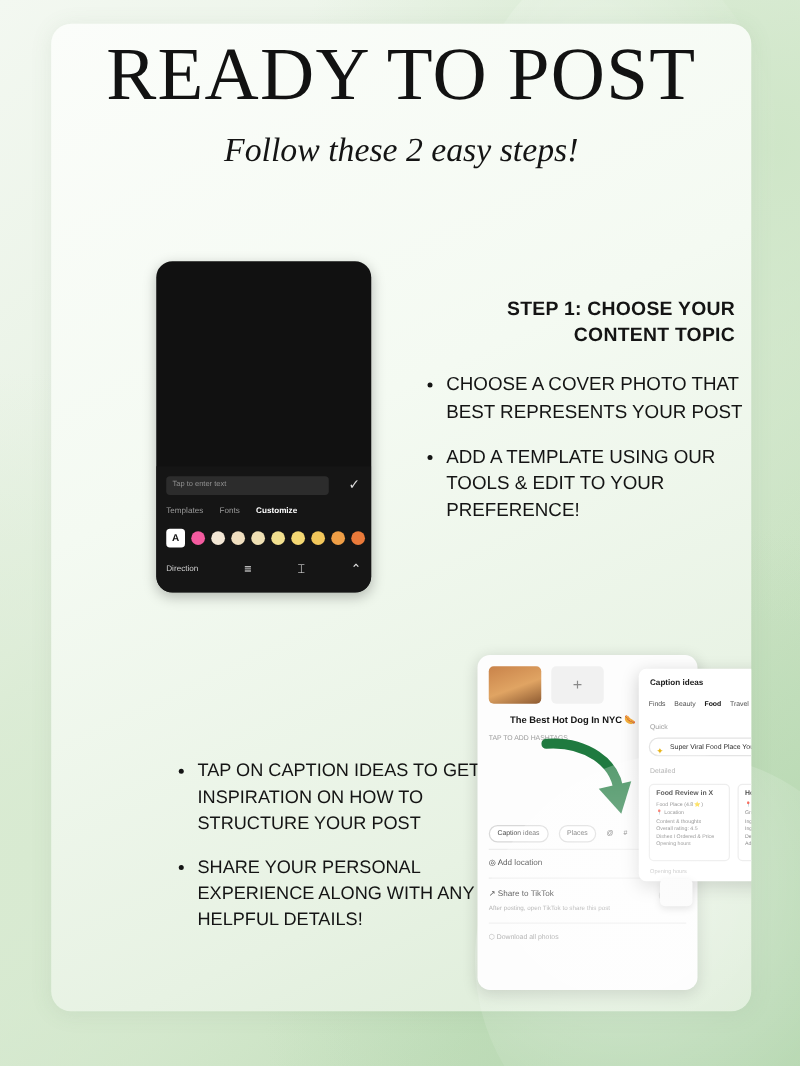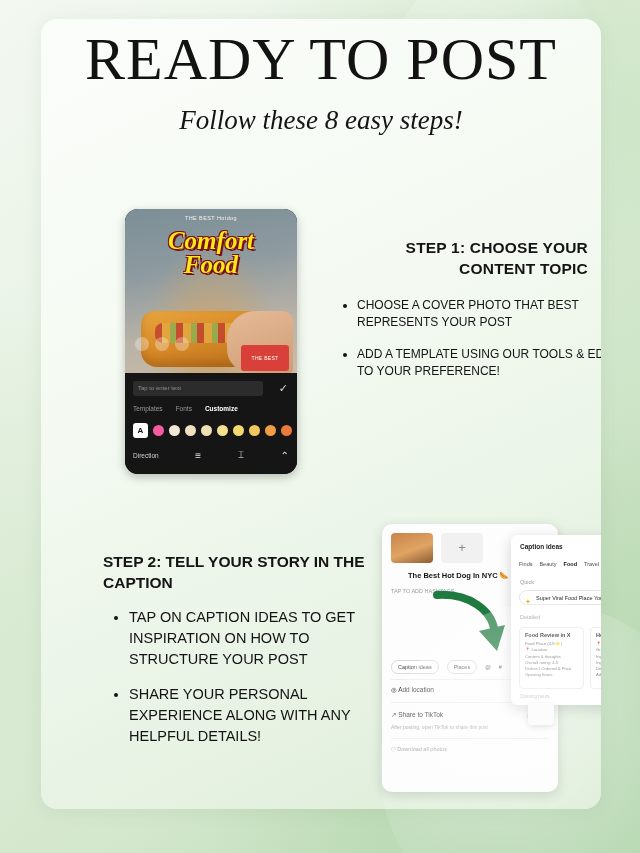--- a/index.html
+++ b/index.html
@@ -526,7 +526,7 @@
   <div class="card">
 
     <div class="title">READY TO POST</div>
-    <div class="subtitle">Follow these 8 easy steps!</div>
+    <div class="subtitle">Follow these 2 easy steps!</div>
 
     <div class="phone1">
       <div class="p1-photo">

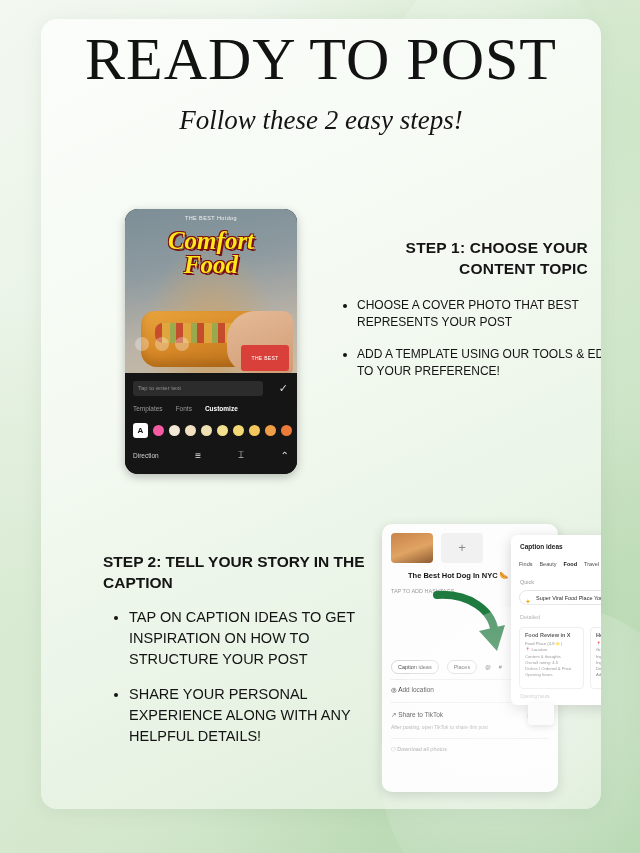--- a/index.html
+++ b/index.html
@@ -529,22 +529,6 @@
     <div class="subtitle">Follow these 2 easy steps!</div>
 
     <div class="phone1">
-      <div class="p1-photo">
-        <div class="p1-food"></div>
-        <div class="p1-food-bits"></div>
-        <div class="p1-hand"></div>
-        <div class="p1-card">THE BEST</div>
-        <div class="p1-toptext">THE BEST Hotdog</div>
-        <div class="p1-headline">
-          <div>Comfort</div>
-          <div>Food</div>
-        </div>
-        <div class="p1-dots">
-          <i></i>
-          <i></i>
-          <i></i>
-        </div>
-      </div>
 
       <div class="p1-editor">
         <div class="p1-input">Tap to enter text</div>

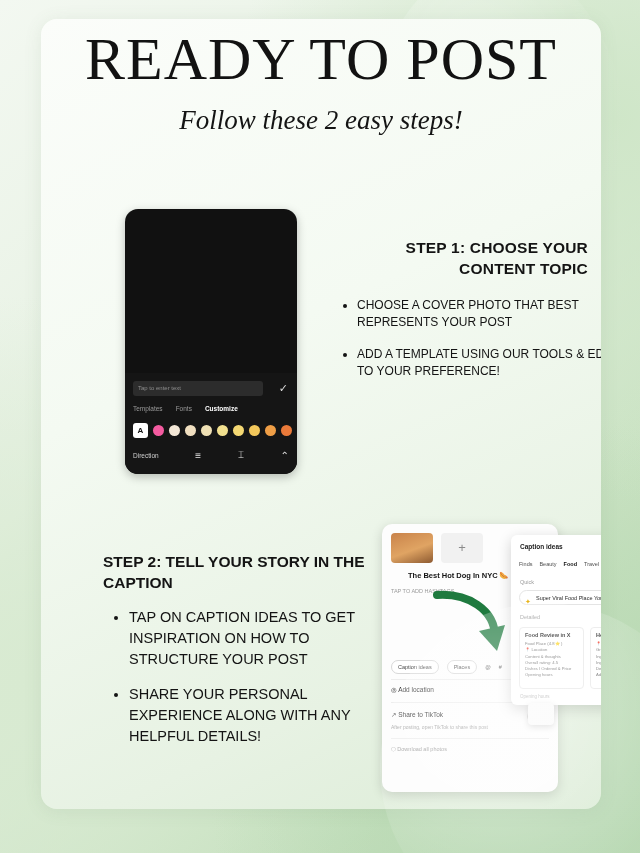--- a/index.html
+++ b/index.html
@@ -271,7 +271,7 @@
     width: 262px;
     margin: 0;
     padding: 0 0 0 16px;
-    font-size: 12px;
+    font-size: 15px;
     color: #141414;
     line-height: 1.45;
   }

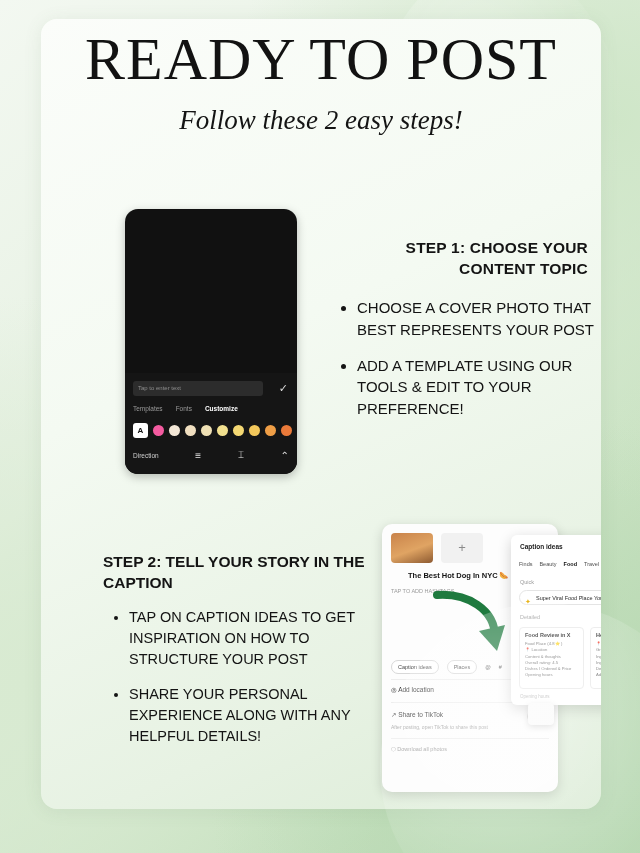--- a/index.html
+++ b/index.html
@@ -569,7 +569,6 @@
       <li>ADD A TEMPLATE USING OUR TOOLS &amp; EDIT TO YOUR PREFERENCE!</li>
     </ul>
 
-    <div class="s2-title">STEP 2: TELL YOUR STORY IN THE CAPTION</div>
     <ul class="s2-list">
       <li>TAP ON CAPTION IDEAS TO GET INSPIRATION ON HOW TO STRUCTURE YOUR POST</li>
       <li>SHARE YOUR PERSONAL EXPERIENCE ALONG WITH ANY HELPFUL DETAILS!</li>

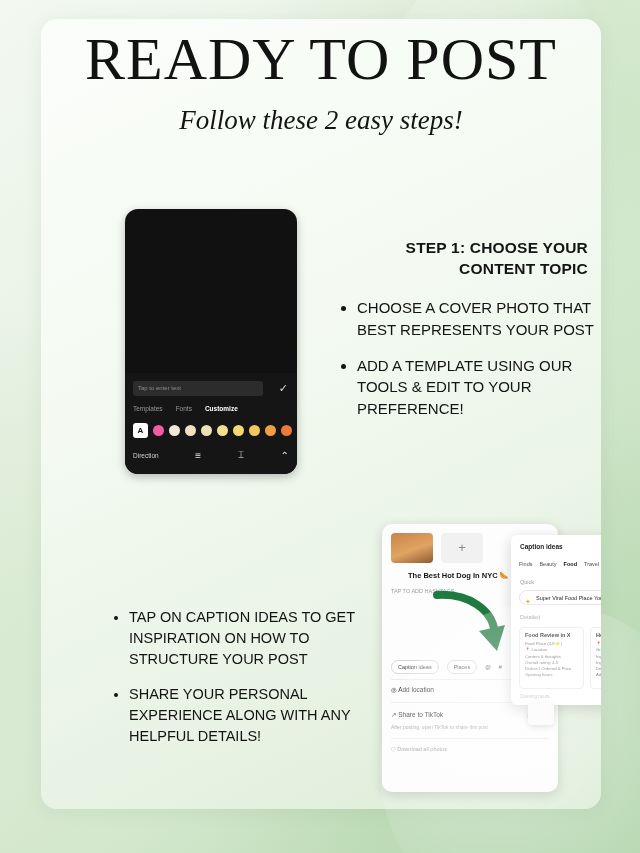--- a/index.html
+++ b/index.html
@@ -299,7 +299,7 @@
     color: #141414;
     line-height: 1.45;
   }
-  .s2-list li { margin-bottom: 14px; }
+  .s2-list li { margin-bottom: 14px; margin-left: 29px; }
 
   .phone2 {
     position: absolute;

